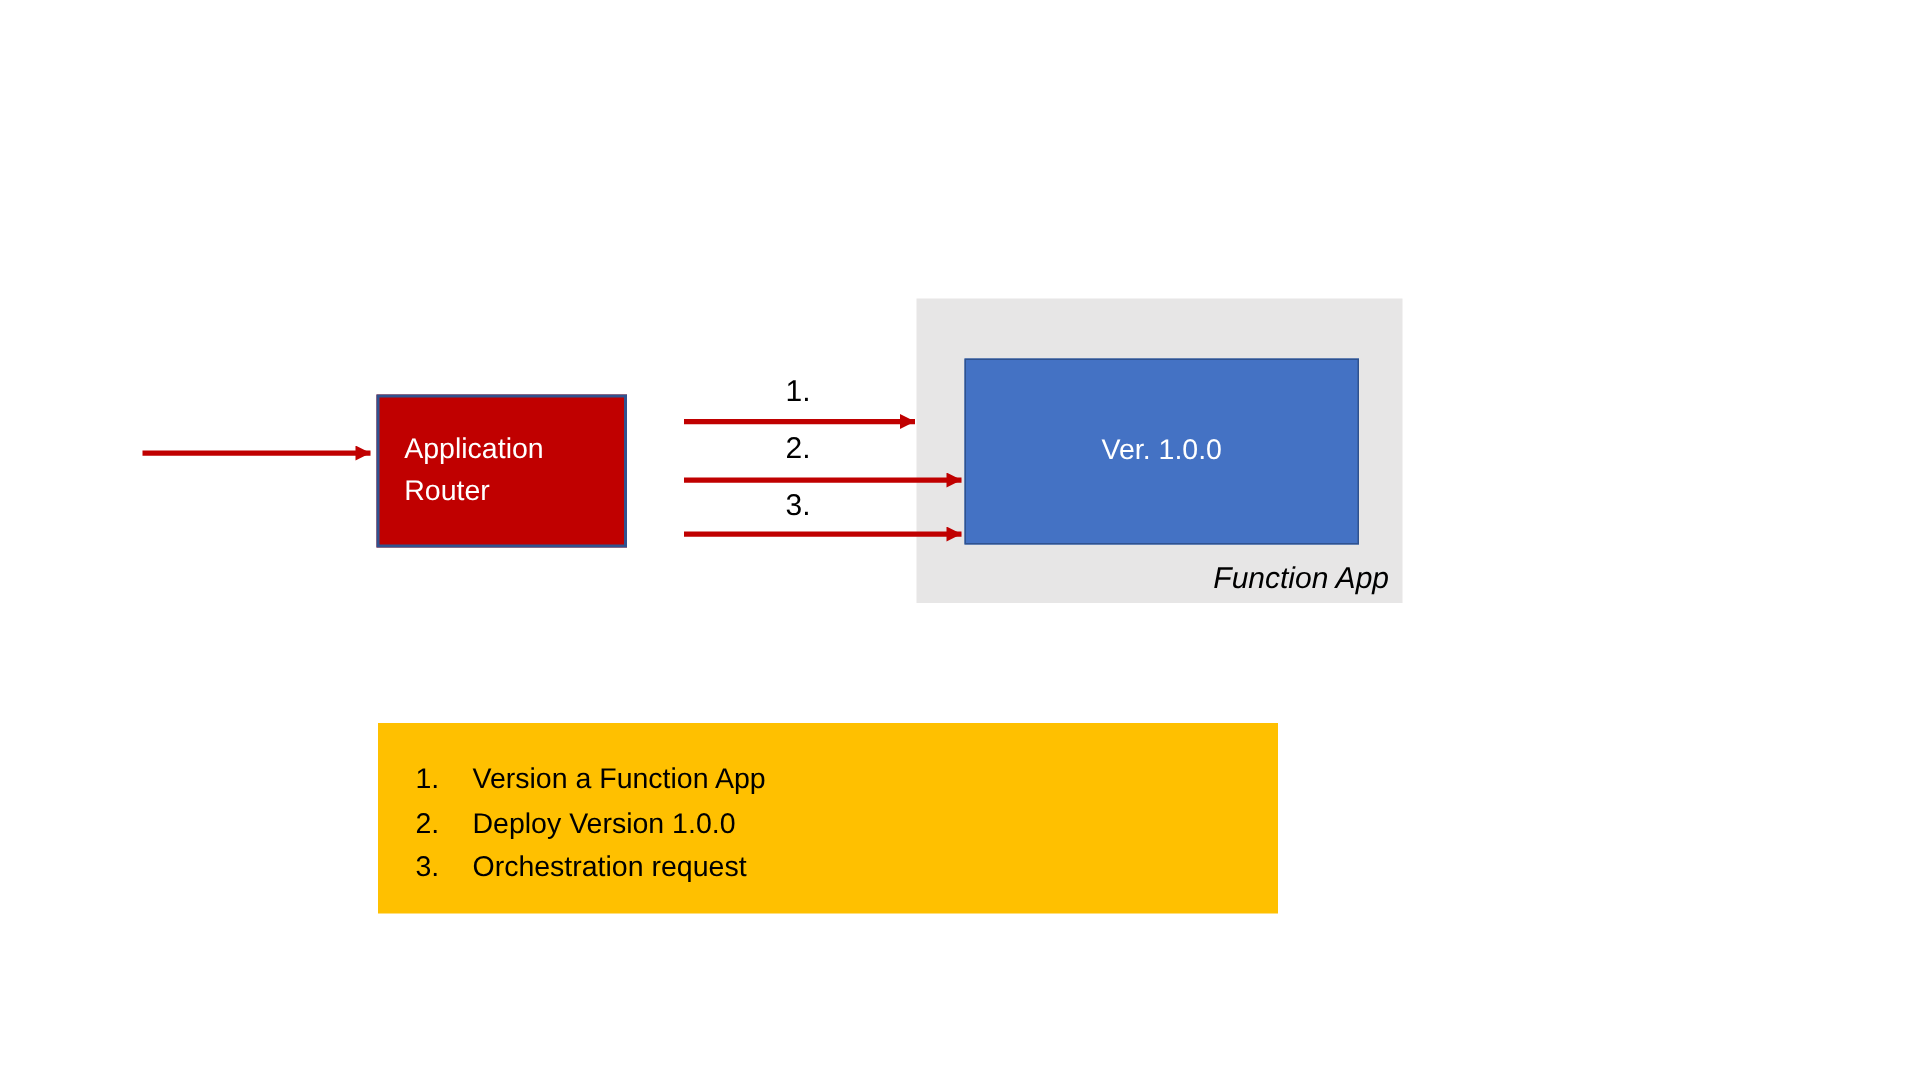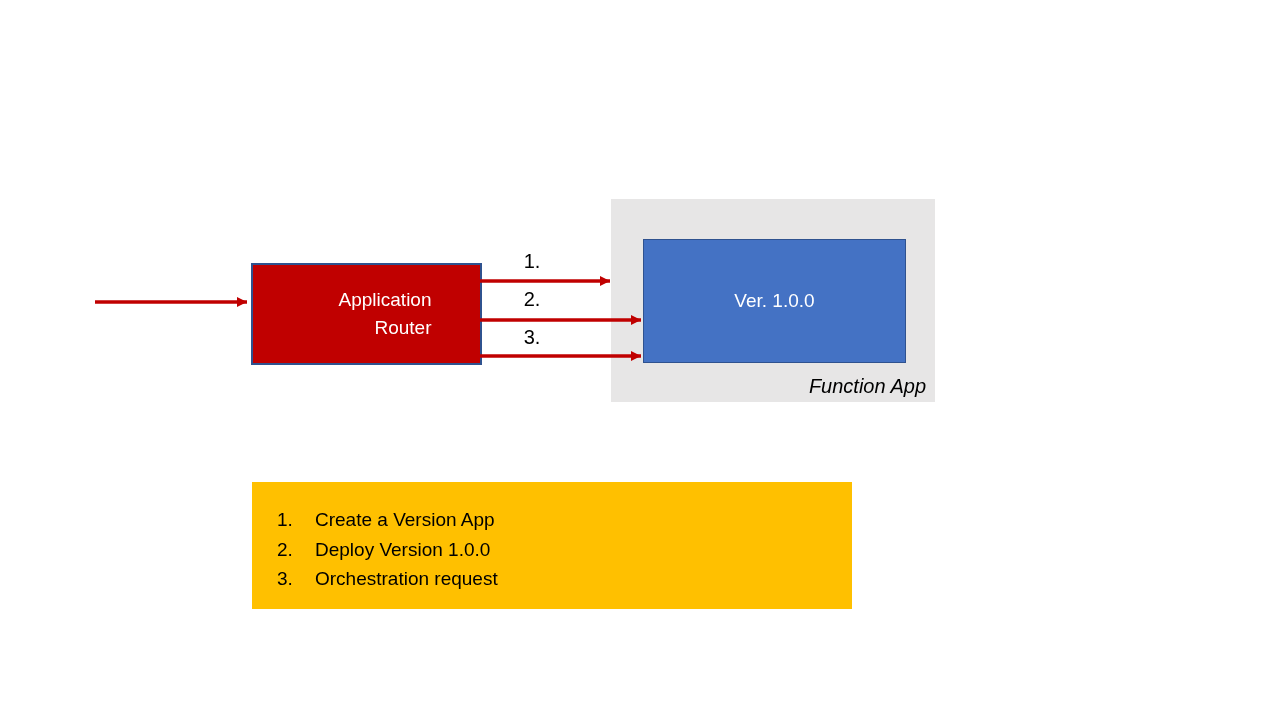--- a/index.html
+++ b/index.html
@@ -56,11 +56,11 @@
   .router-box {
     position: absolute;
     left: 251px; top: 263px;
-    width: 231px; height: 102px;
+    width: 167px; height: 102px;
     background: #C00000;
     border: 2px solid #2F528F;
     display: flex; align-items: center; justify-content: center;
-    text-align: right;
+    text-align: left;
   }
   .router-box-label {
     color: #ffffff;

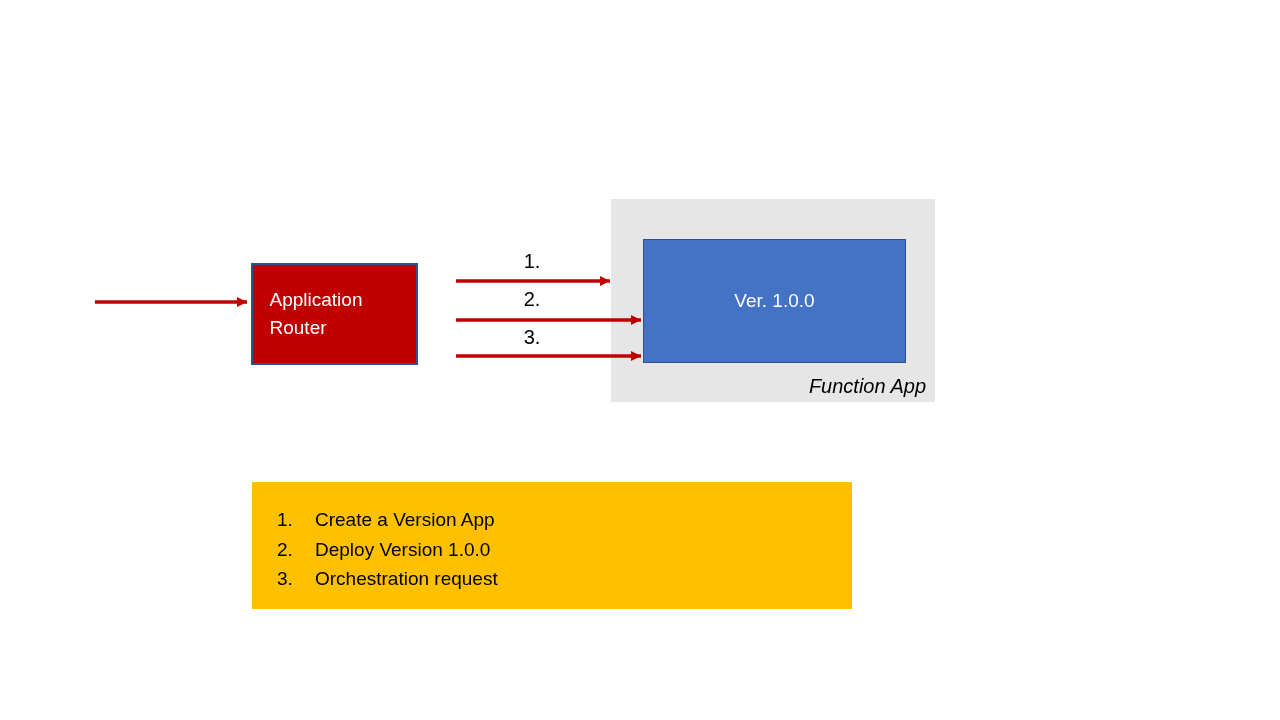--- a/index.html
+++ b/index.html
@@ -137,7 +137,7 @@
   <div class="legend-box">
     <div class="legend-row">
       <span class="legend-num">1.</span>
-      <span class="legend-text">Create a Version App</span>
+      <span class="legend-text">Version a Function App</span>
     </div>
     <div class="legend-row">
       <span class="legend-num">2.</span>

